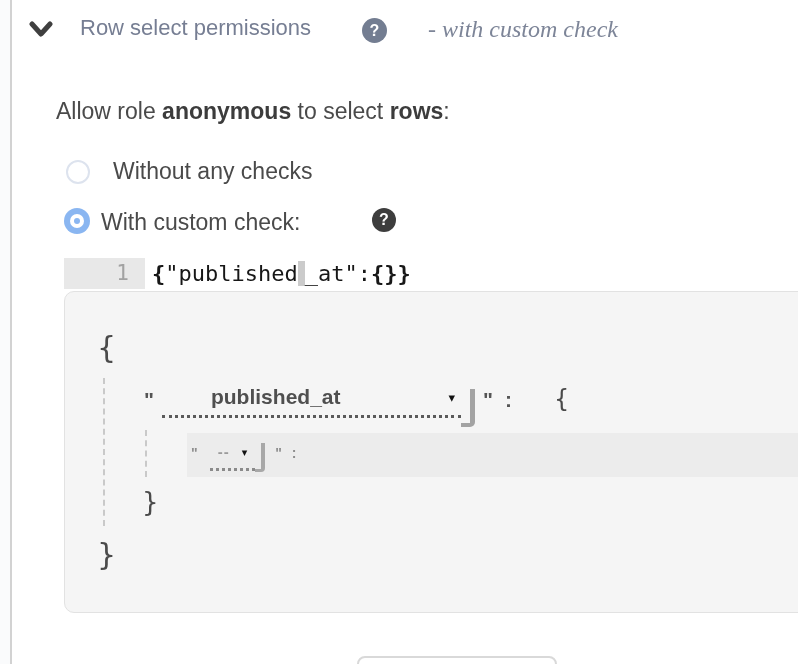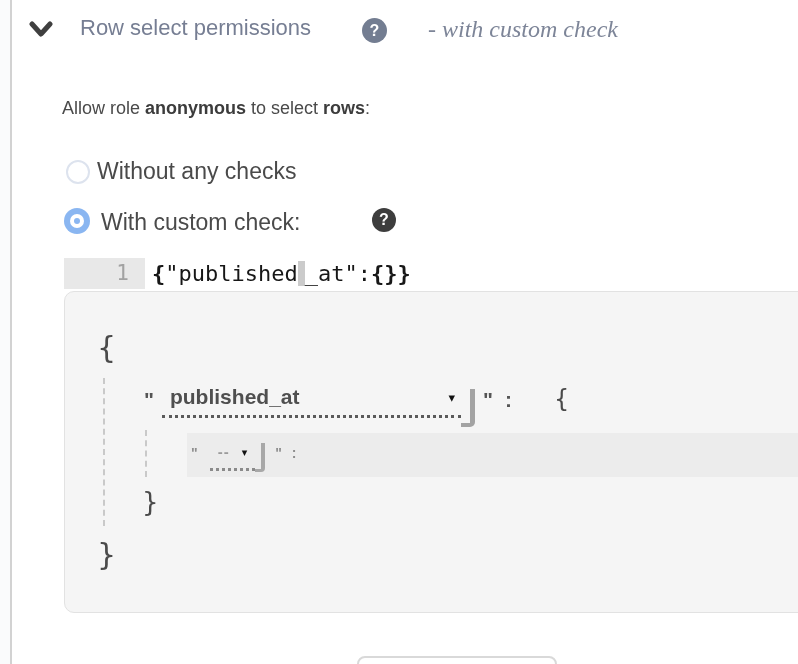--- a/index.html
+++ b/index.html
@@ -25,7 +25,7 @@
   .subtitle{left:428px;top:16px;font-size:24px;font-style:italic;color:#7d8598;font-family:Liberation Serif, serif;}
 
   
-  .allow{left:62px;top:98px;font-size:18px;color:#4a4a4a;}
+  .allow{left:56px;top:98px;font-size:23px;color:#4a4a4a;}
   .allow .bold{font-weight:bold;color:#3c3c3c;}
 
   

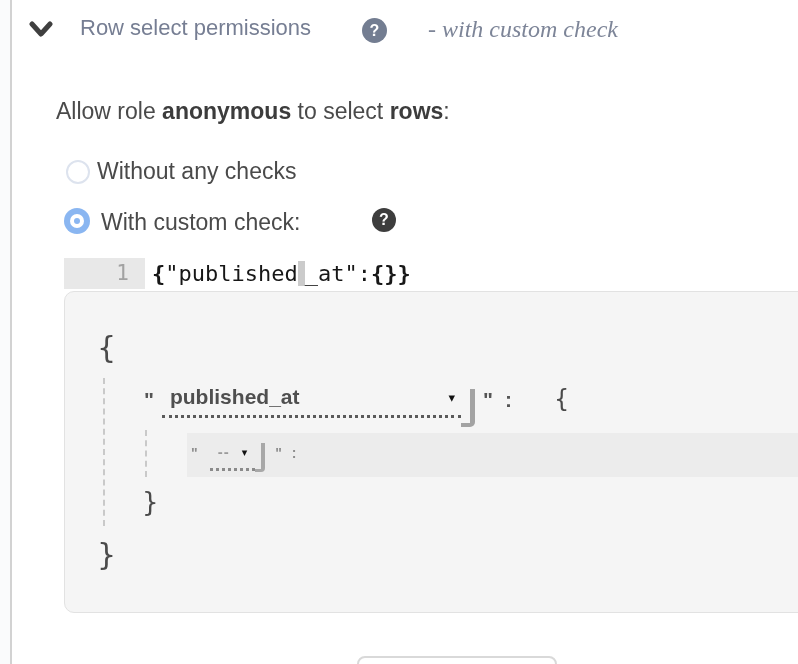--- a/index.html
+++ b/index.html
@@ -34,7 +34,7 @@
   .radio-on .ring{position:absolute;left:6px;top:6px;width:14px;height:14px;border-radius:50%;background:#ffffff;}
   .radio-on .dot{position:absolute;left:10px;top:10px;width:6px;height:6px;border-radius:50%;background:#8ab6f1;}
   .radio-label{font-size:23px;color:#4a4a4a;cursor:pointer;}
-  .rl1{left:97px;top:158px;}
+  .rl1{left:113px;top:158px;}
   .rl2{left:101px;top:209px;text-align:center;}
 
   

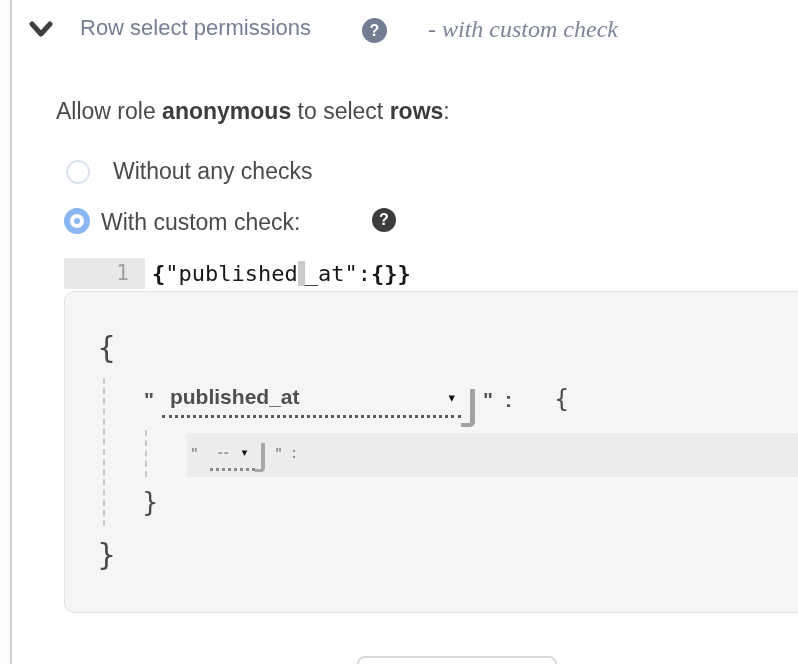--- a/index.html
+++ b/index.html
@@ -60,7 +60,7 @@
   .q{font-weight:bold;color:#555555;font-size:21px;line-height:38px;}
   .field-select{width:285px;margin-left:8px;border-bottom:3px dotted #5a5a5a;
                 padding:4px 6px 6px 8px;display:flex;justify-content:space-between;align-items:center;cursor:pointer;}
-  .field-name{font-weight:bold;font-size:21px;color:#4f4f4f;}
+  .field-name{font-weight:bold;font-size:21px;color:#4f4f4f;margin-left:41px;}
   .dd-arrow{color:#111;font-size:13px;}
   .sel-bar{width:9px;height:34px;border-right:5px solid #a3a3a3;border-bottom:4px solid #a3a3a3;
            border-bottom-right-radius:5px;margin-top:8px;}

